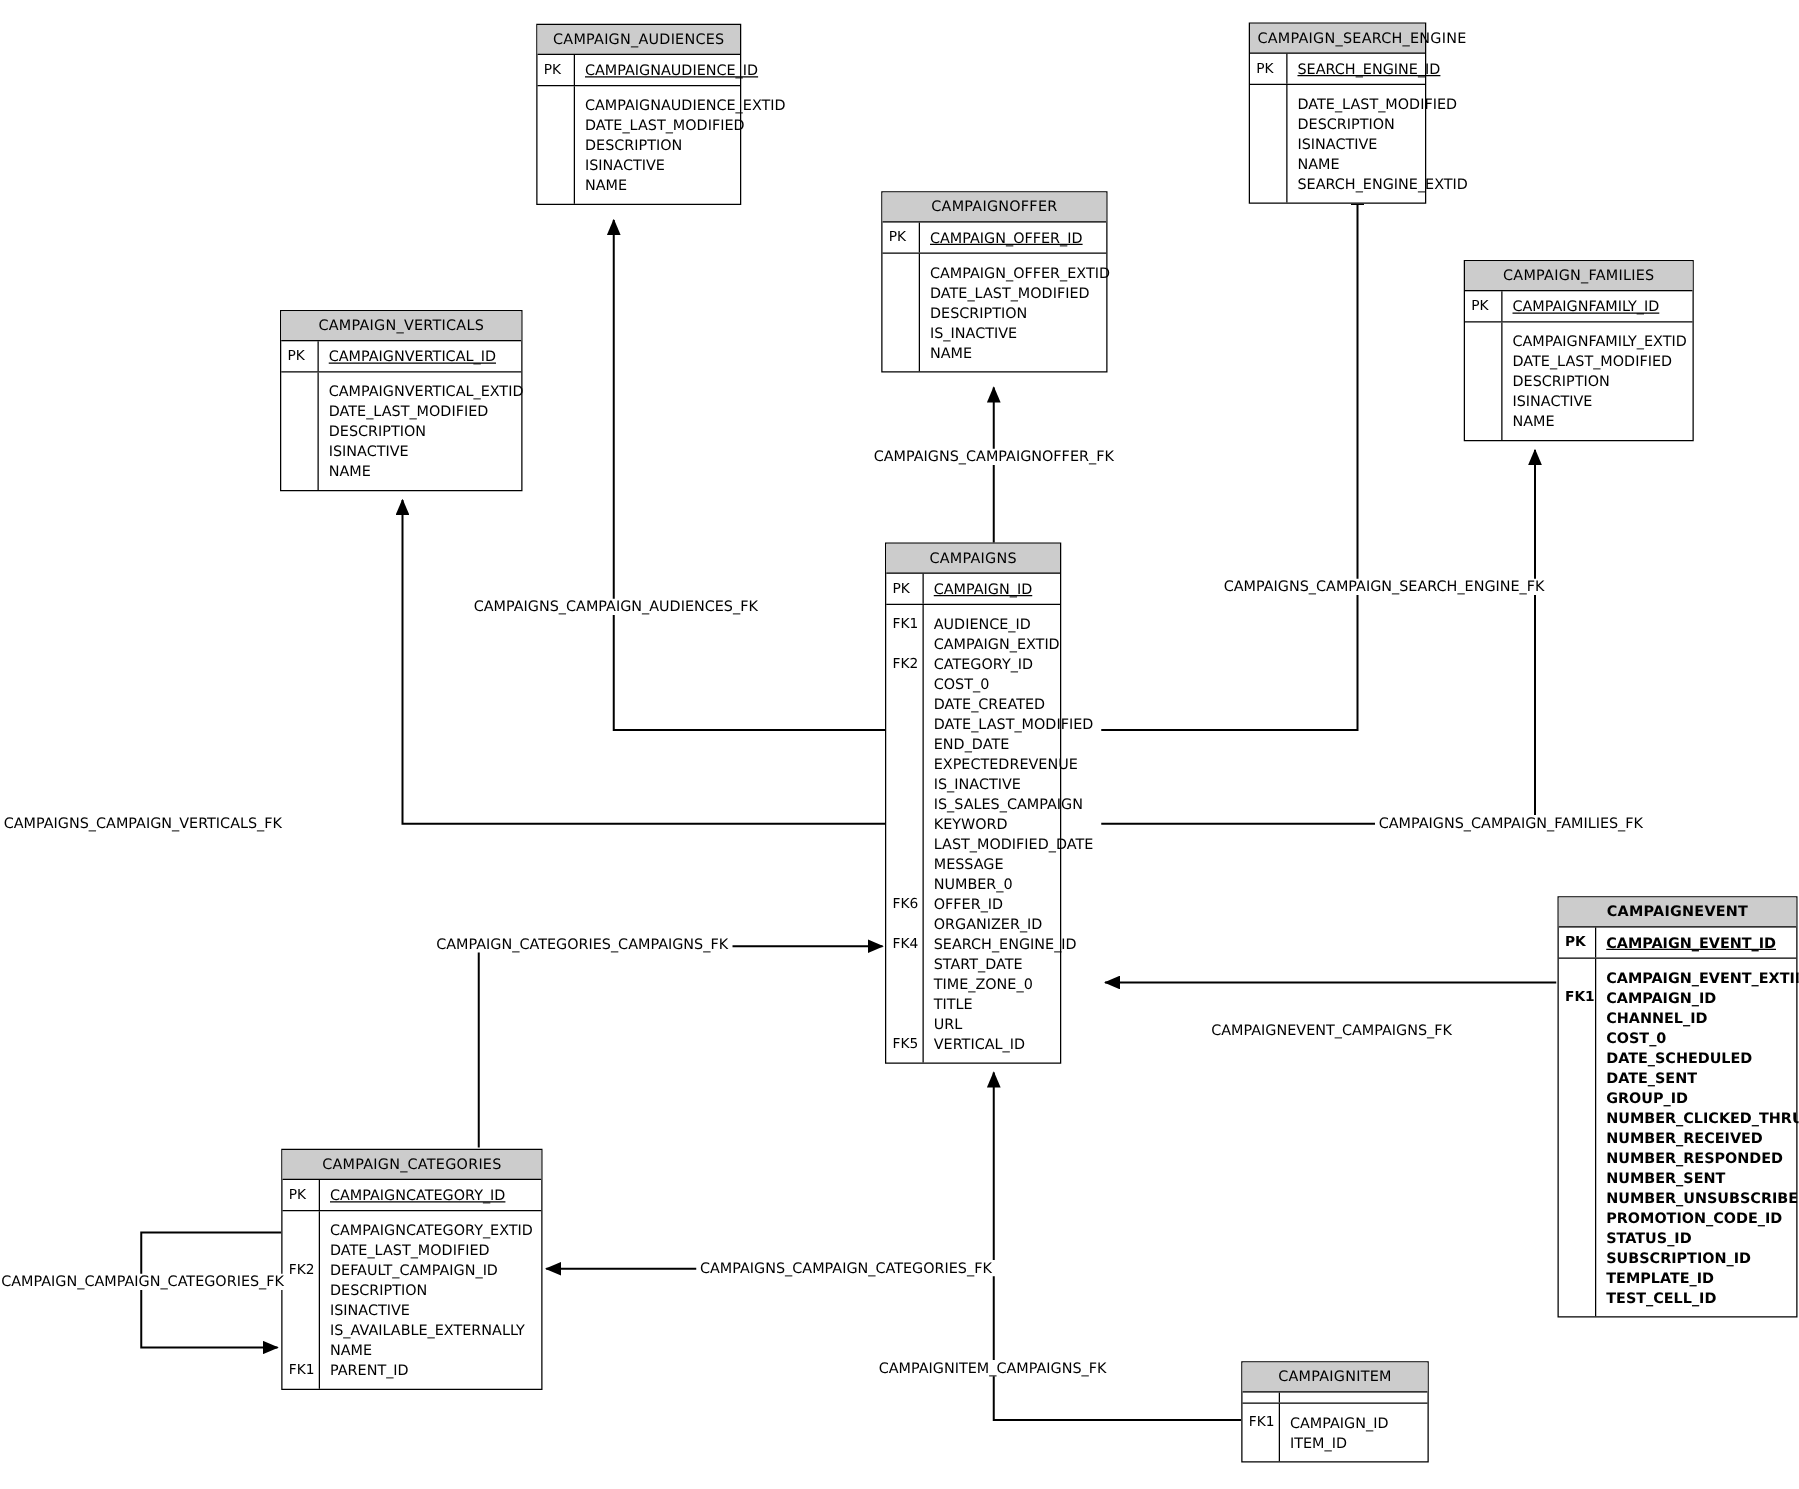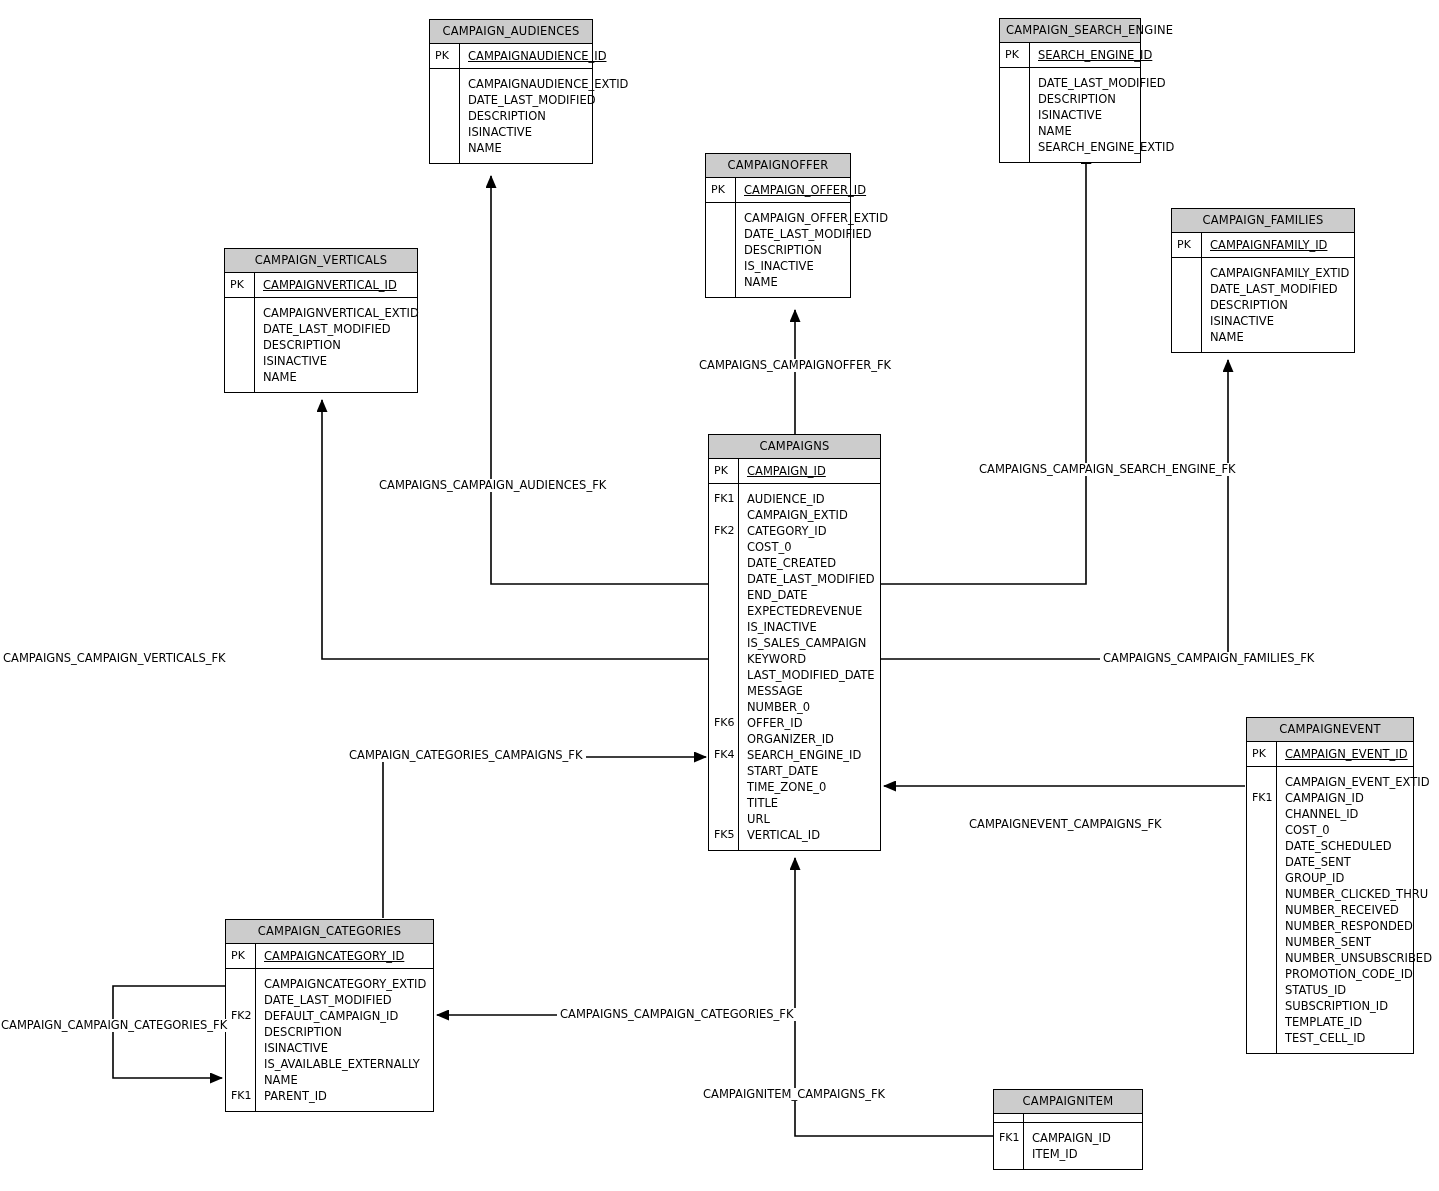--- a/index.html
+++ b/index.html
@@ -186,7 +186,7 @@
     </div>
   </div>
 
-  <div class="entity" style="left:705px;top:153px;width:146px;">
+  <div class="entity" style="left:705px;top:153px;width:181px;">
     <div class="ent-title">CAMPAIGNOFFER</div>
     <div class="ent-section pk-sec">
       <div class="key-col">PK</div>

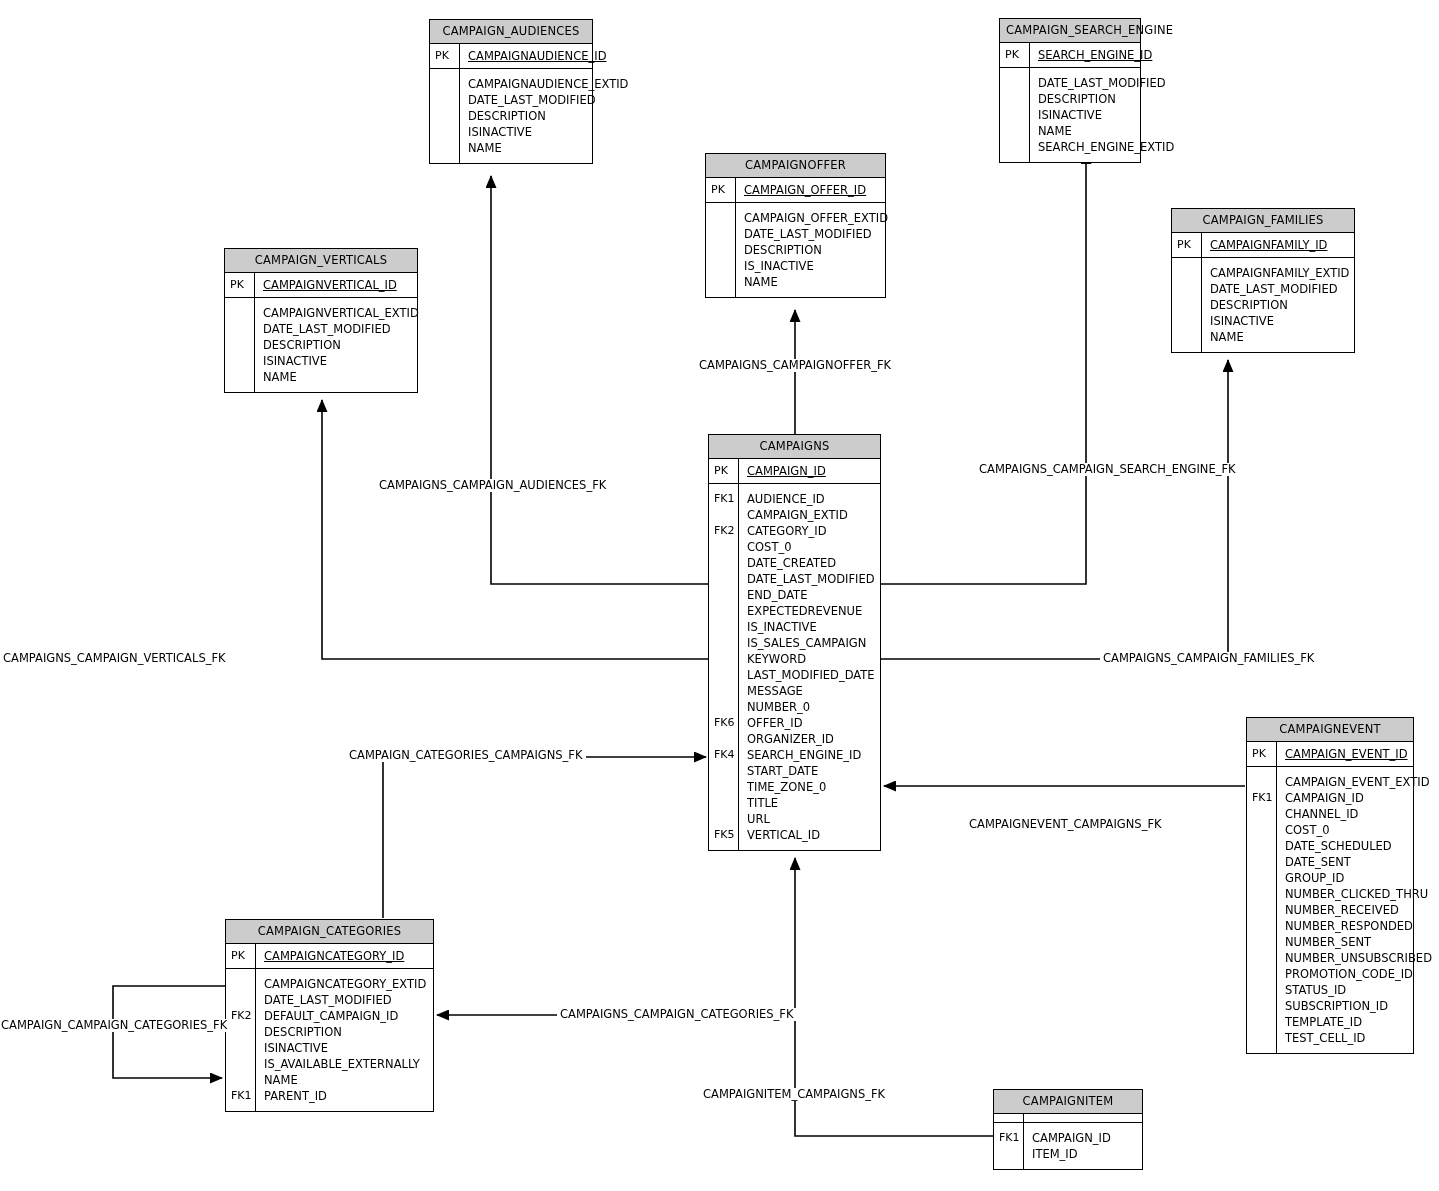--- a/index.html
+++ b/index.html
@@ -258,7 +258,7 @@
     </div>
   </div>
 
-  <div class="entity" style="left:708px;top:434px;width:173px;">
+  <div class="entity" style="left:708px;top:434px;width:141px;">
     <div class="ent-title">CAMPAIGNS</div>
     <div class="ent-section pk-sec">
       <div class="key-col">PK</div>

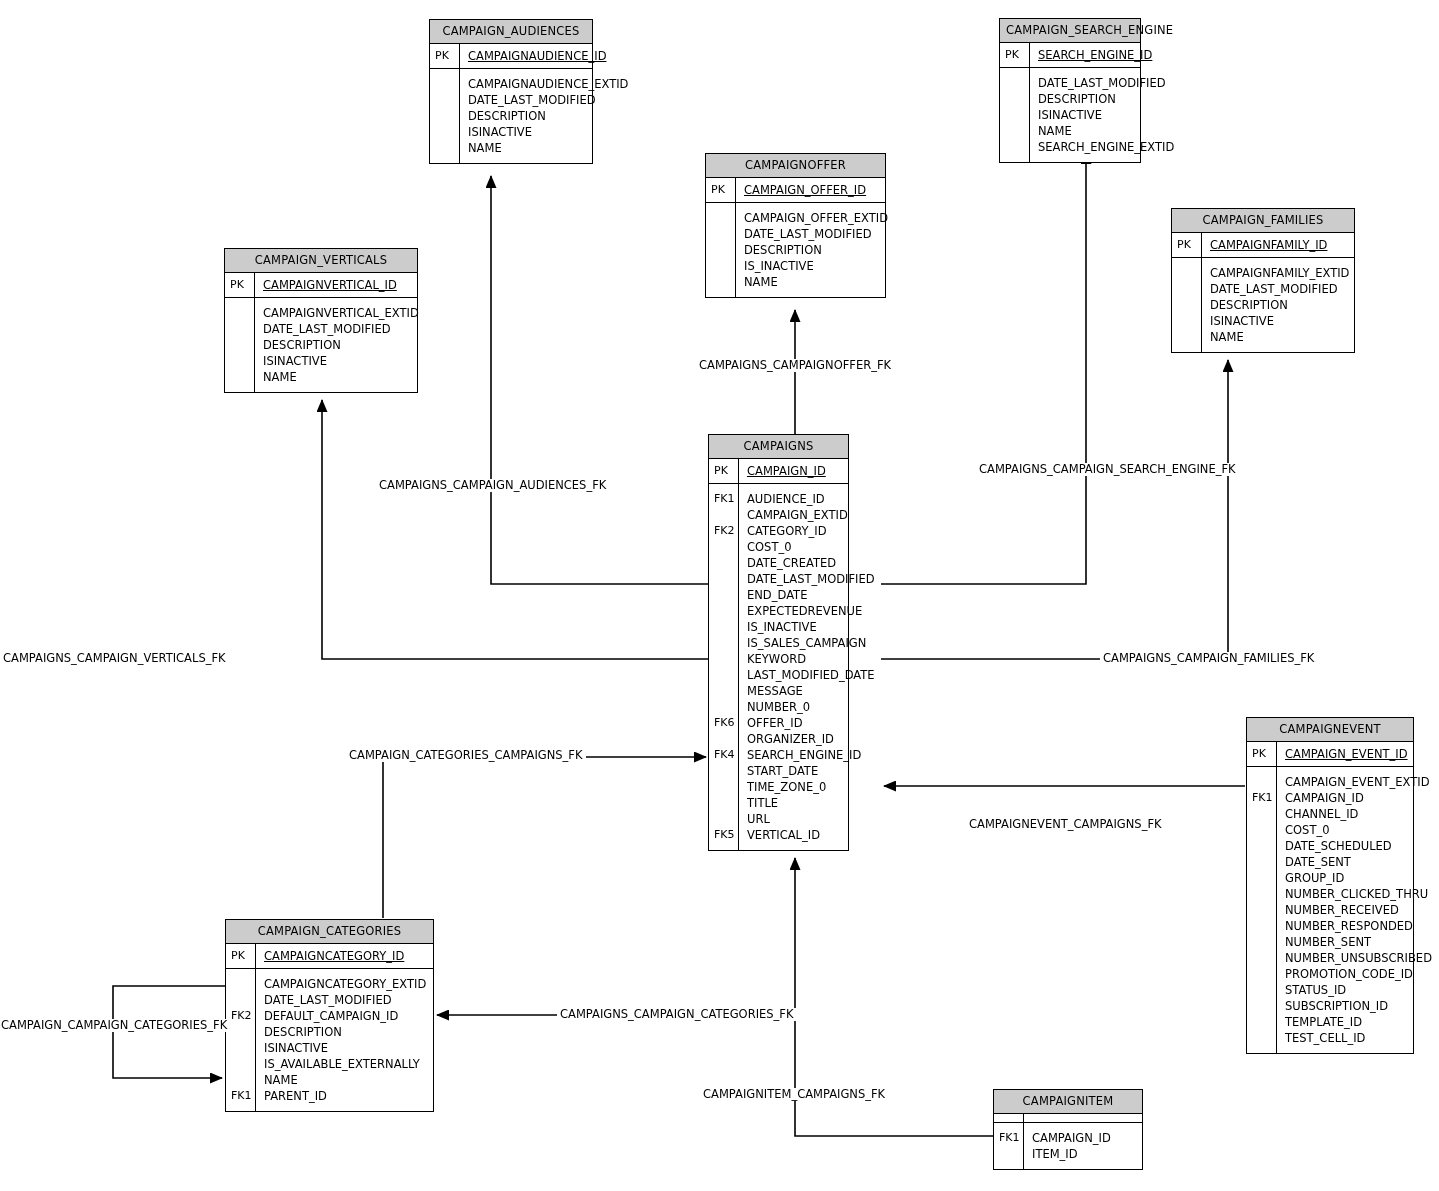--- a/index.html
+++ b/index.html
@@ -316,7 +316,7 @@
     </div>
   </div>
 
-  <div class="entity" style="left:1246px;top:717px;width:168px;">
+  <div class="entity" style="left:1246px;top:717px;width:192px;font-weight:bold;">
     <div class="ent-title">CAMPAIGNEVENT</div>
     <div class="ent-section pk-sec">
       <div class="key-col">PK</div>

